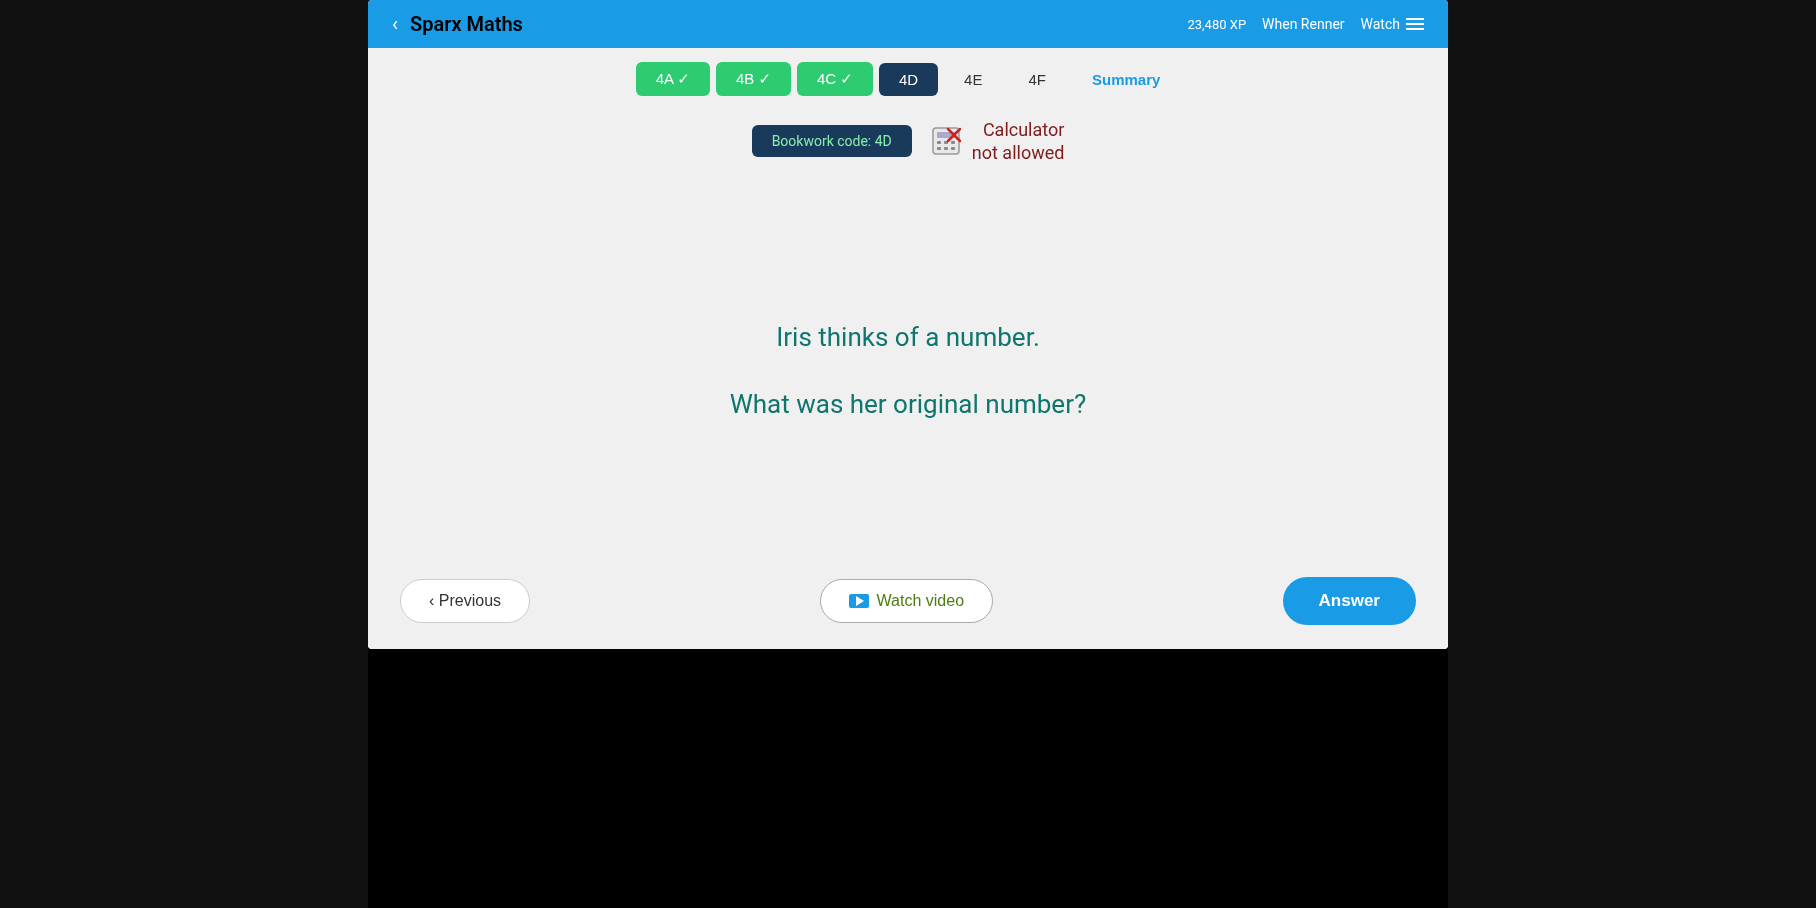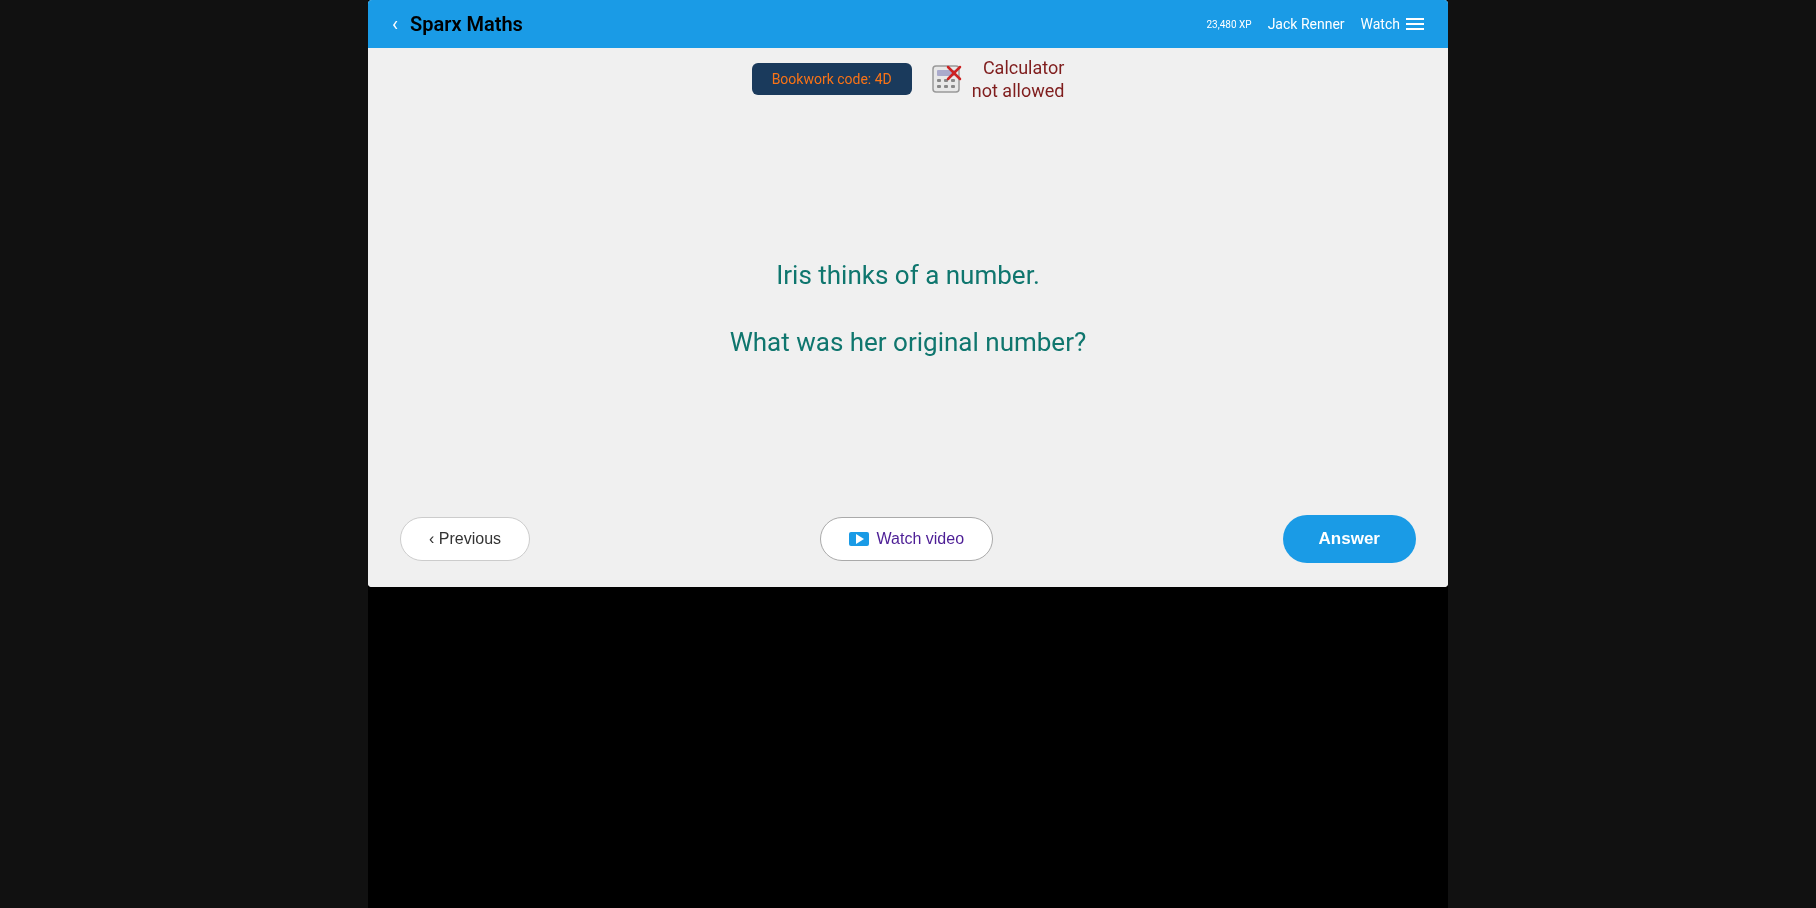--- a/index.html
+++ b/index.html
@@ -57,7 +57,7 @@
 
     .xp-label {
       color: white;
-      font-size: 10px;
+      font-size: 13px;
     }
 
     .user-name {

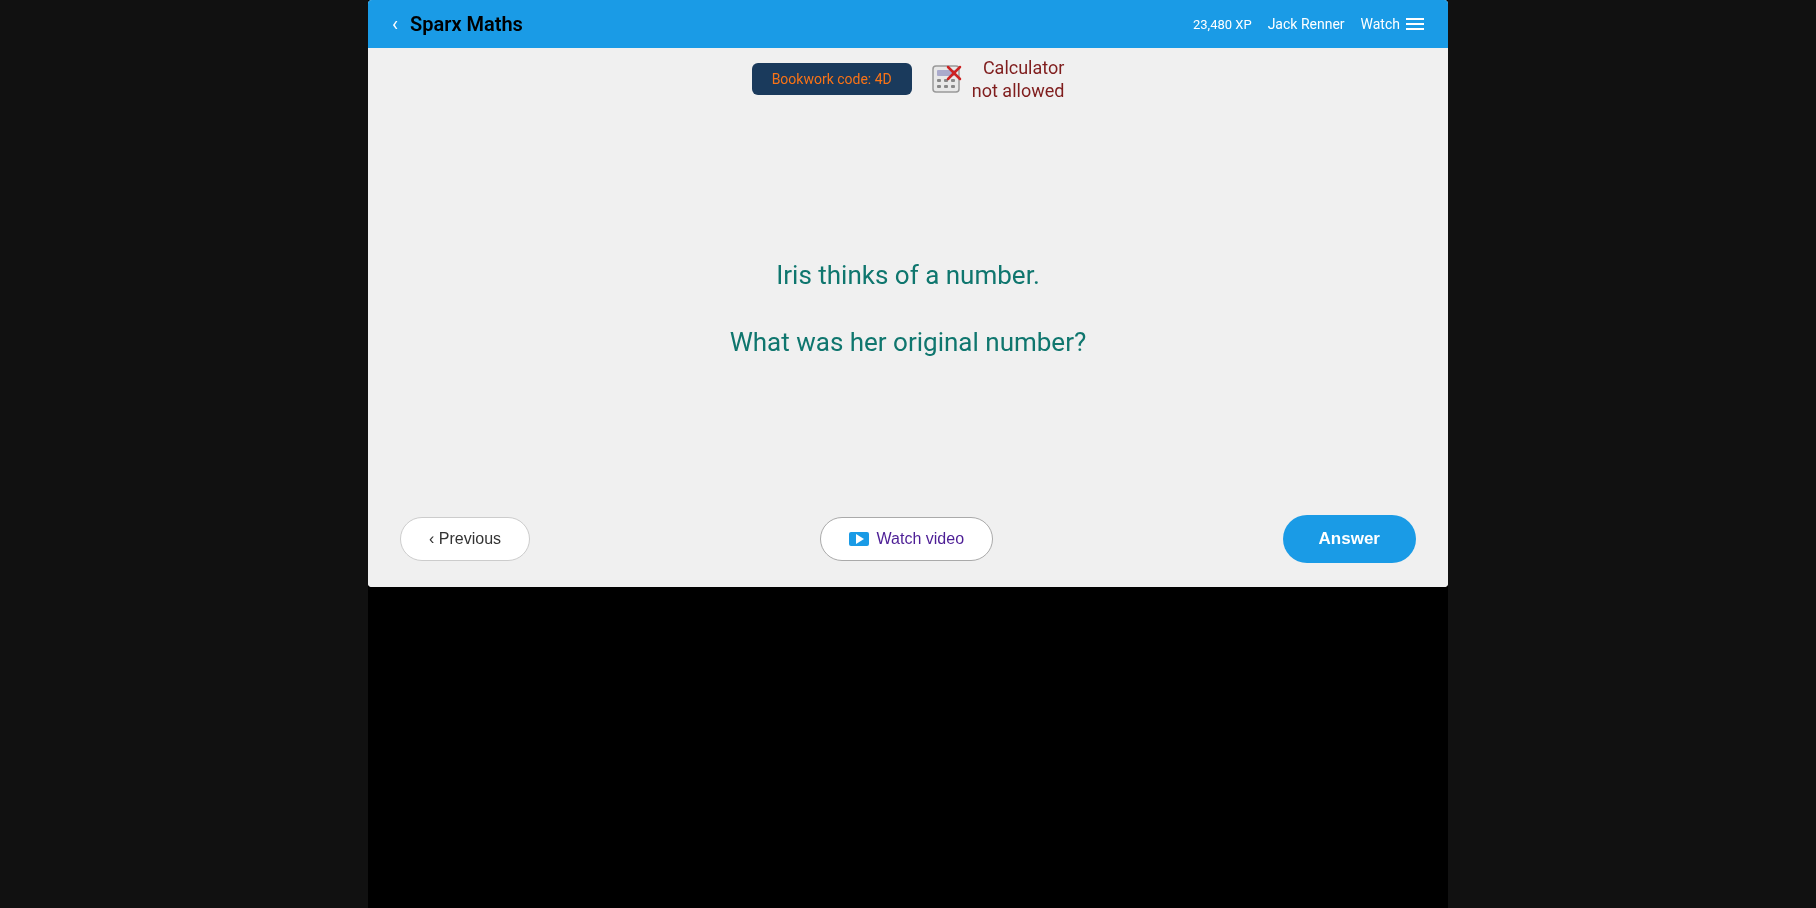--- a/index.html
+++ b/index.html
@@ -289,7 +289,7 @@
       </div>
       <div class="header-right">
         <span class="xp-label">23,480 XP</span>
-        <span class="user-name">Jack Renner</span>
+        <span class="user-name">When Renner</span>
         <div class="menu-btn">
           <span>Watch</span>
           <div class="hamburger">

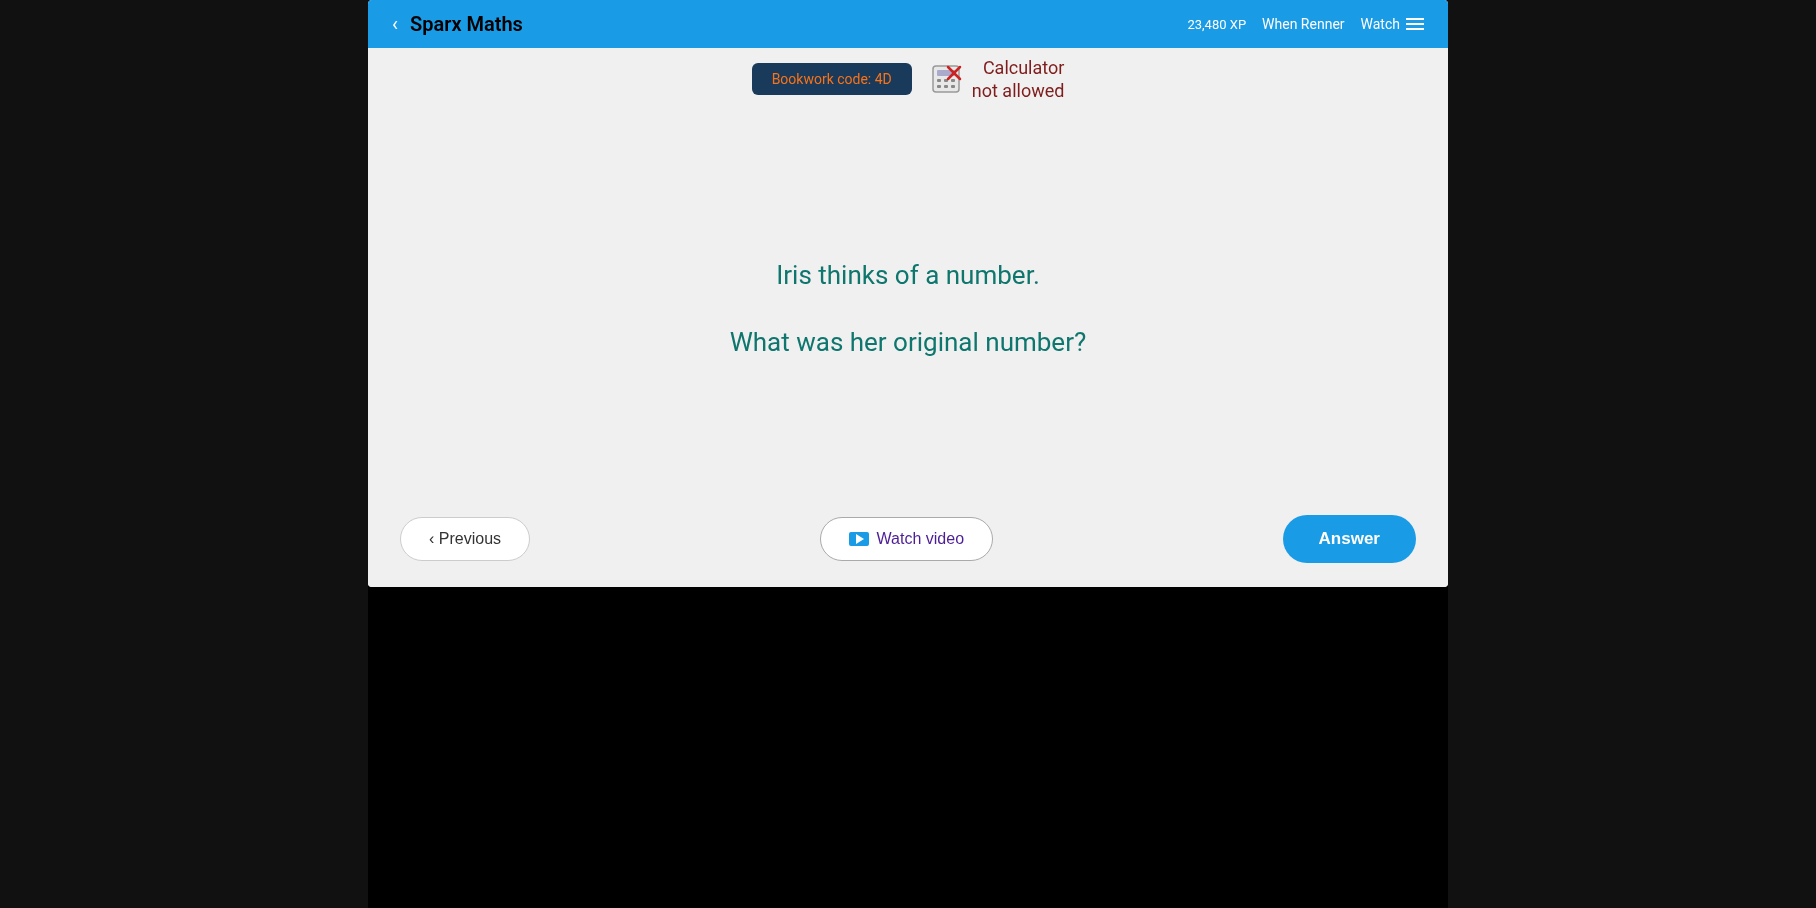--- a/index.html
+++ b/index.html
@@ -301,6 +301,15 @@
       </div>
     </div>
 
+    <div class="tab-bar">
+      <button class="tab tab-completed">4A ✓</button>
+      <button class="tab tab-completed">4B ✓</button>
+      <button class="tab tab-completed">4C ✓</button>
+      <button class="tab tab-active">4D</button>
+      <button class="tab tab-inactive">4E</button>
+      <button class="tab tab-inactive">4F</button>
+      <button class="tab tab-summary">Summary</button>
+    </div>
 
     <div class="bookwork-bar">
       <div class="bookwork-code">Bookwork code: 4D</div>

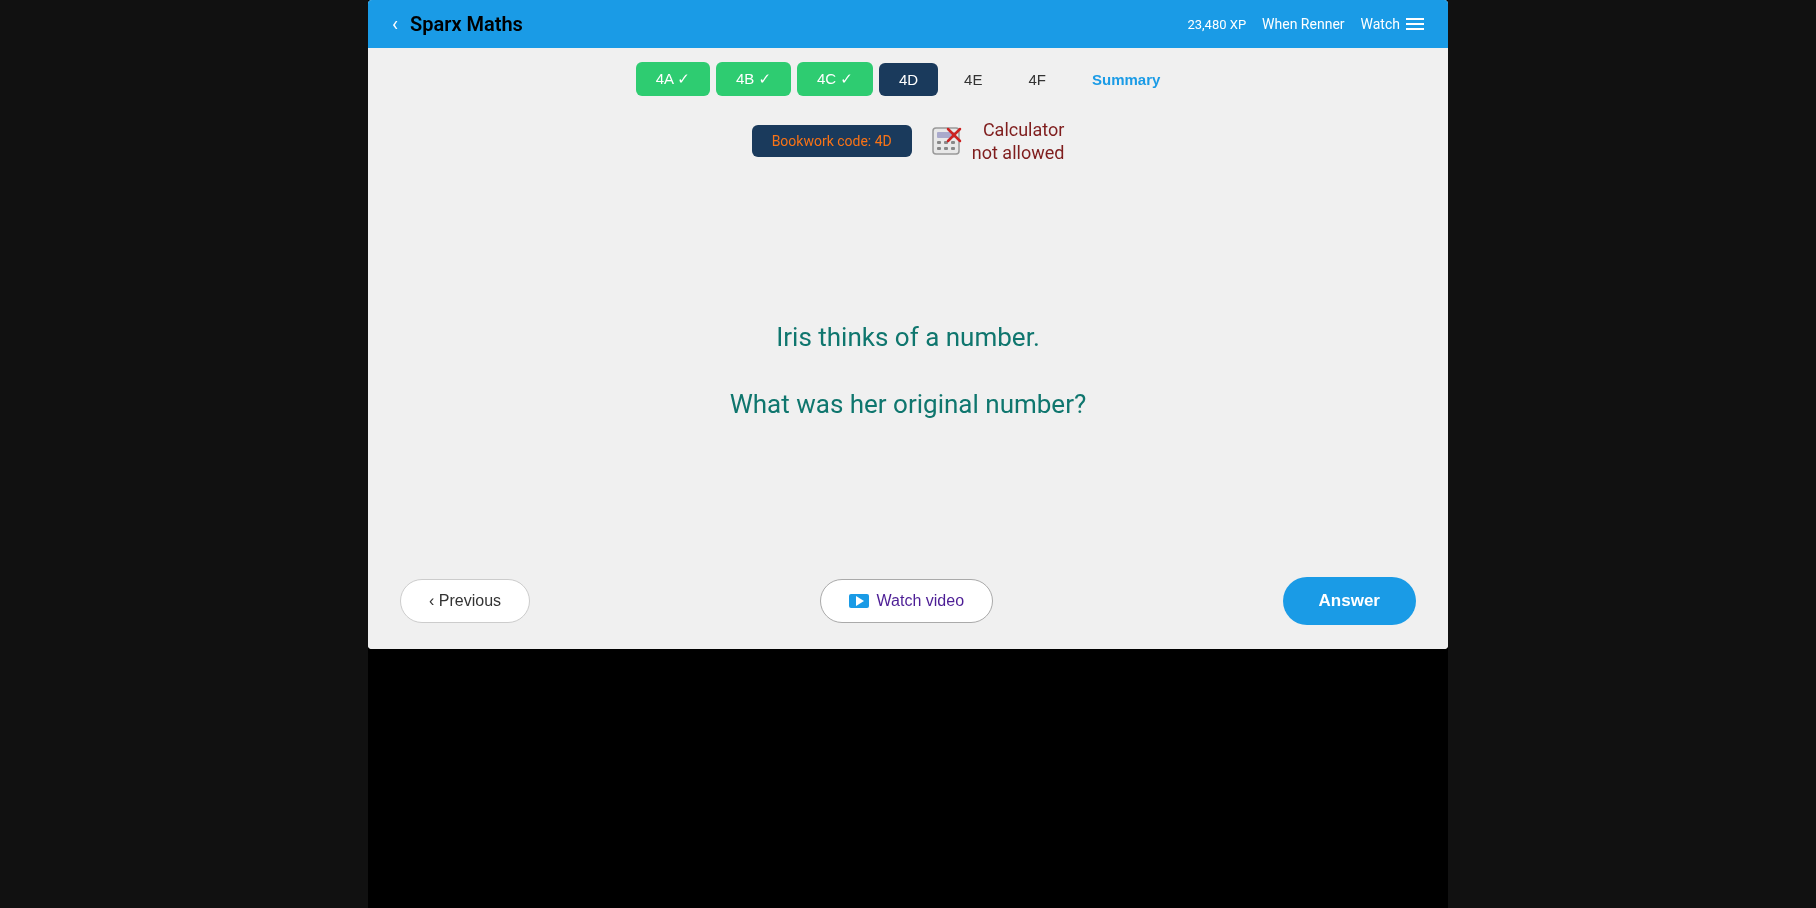--- a/index.html
+++ b/index.html
@@ -138,7 +138,7 @@
 
     .bookwork-code {
       background: #1a3a5c;
-      color: #f97316;
+      color: #86efac;
       padding: 8px 20px;
       border-radius: 6px;
       font-size: 14px;

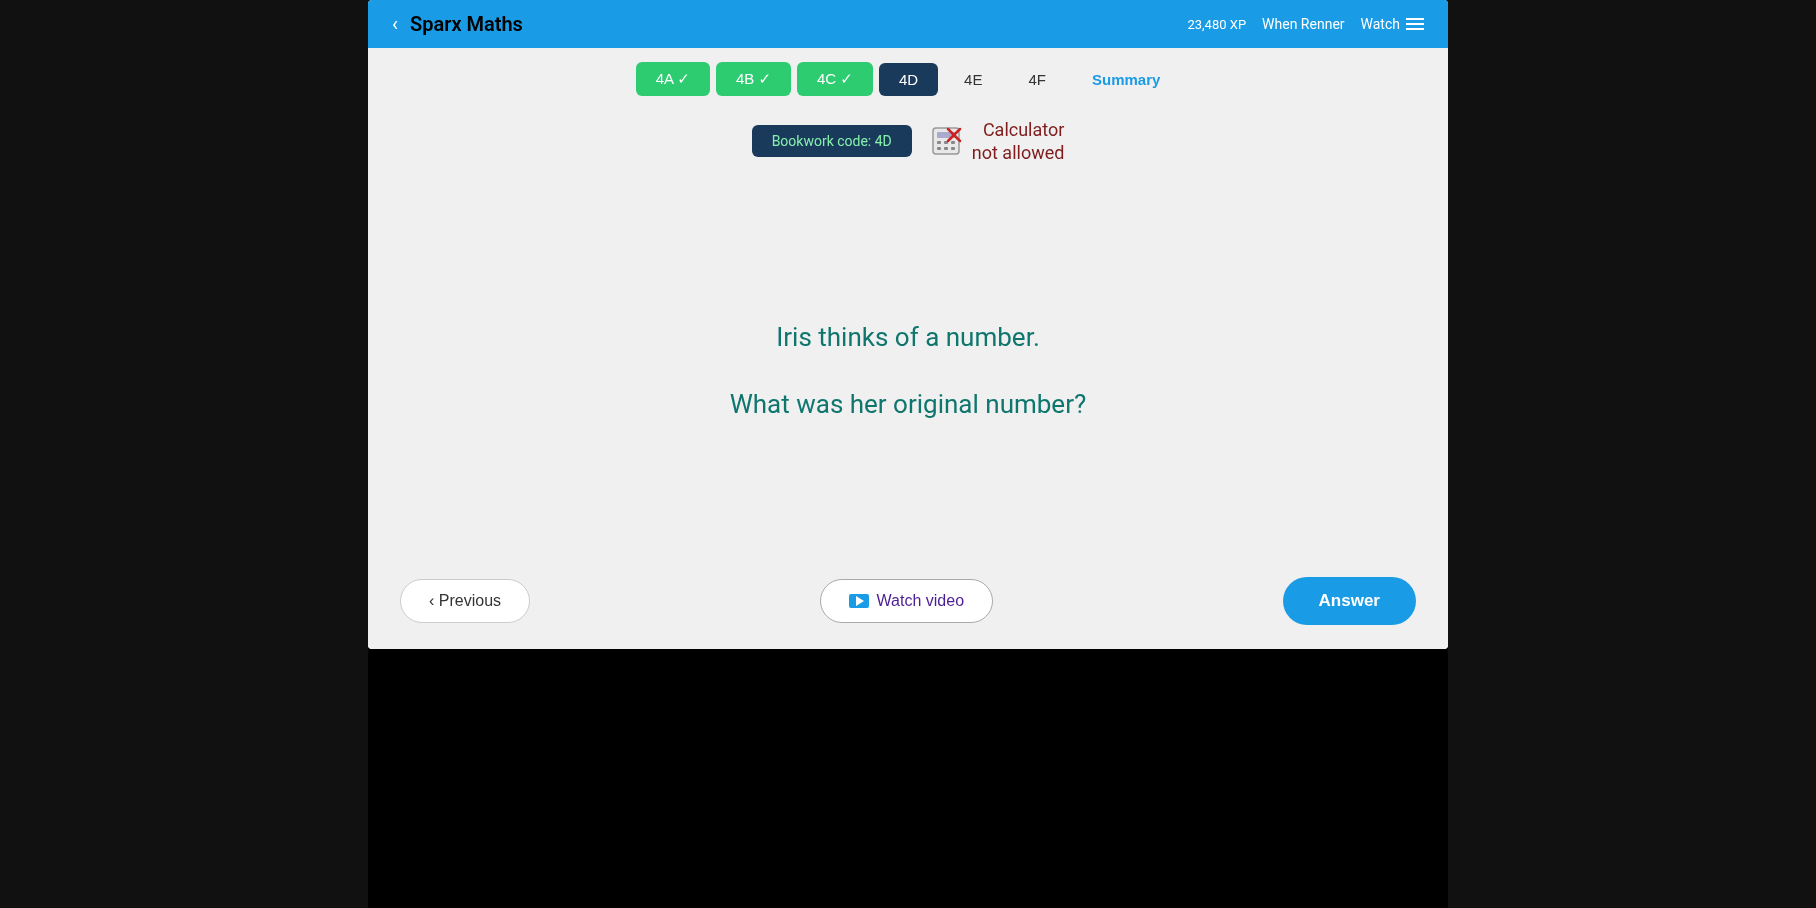--- a/index.html
+++ b/index.html
@@ -222,7 +222,7 @@
 
     .watch-video-btn {
       background: white;
-      color: #4c1d95;
+      color: #4d7c0f;
       border: 1.5px solid #aaa;
       border-radius: 24px;
       padding: 12px 28px;

